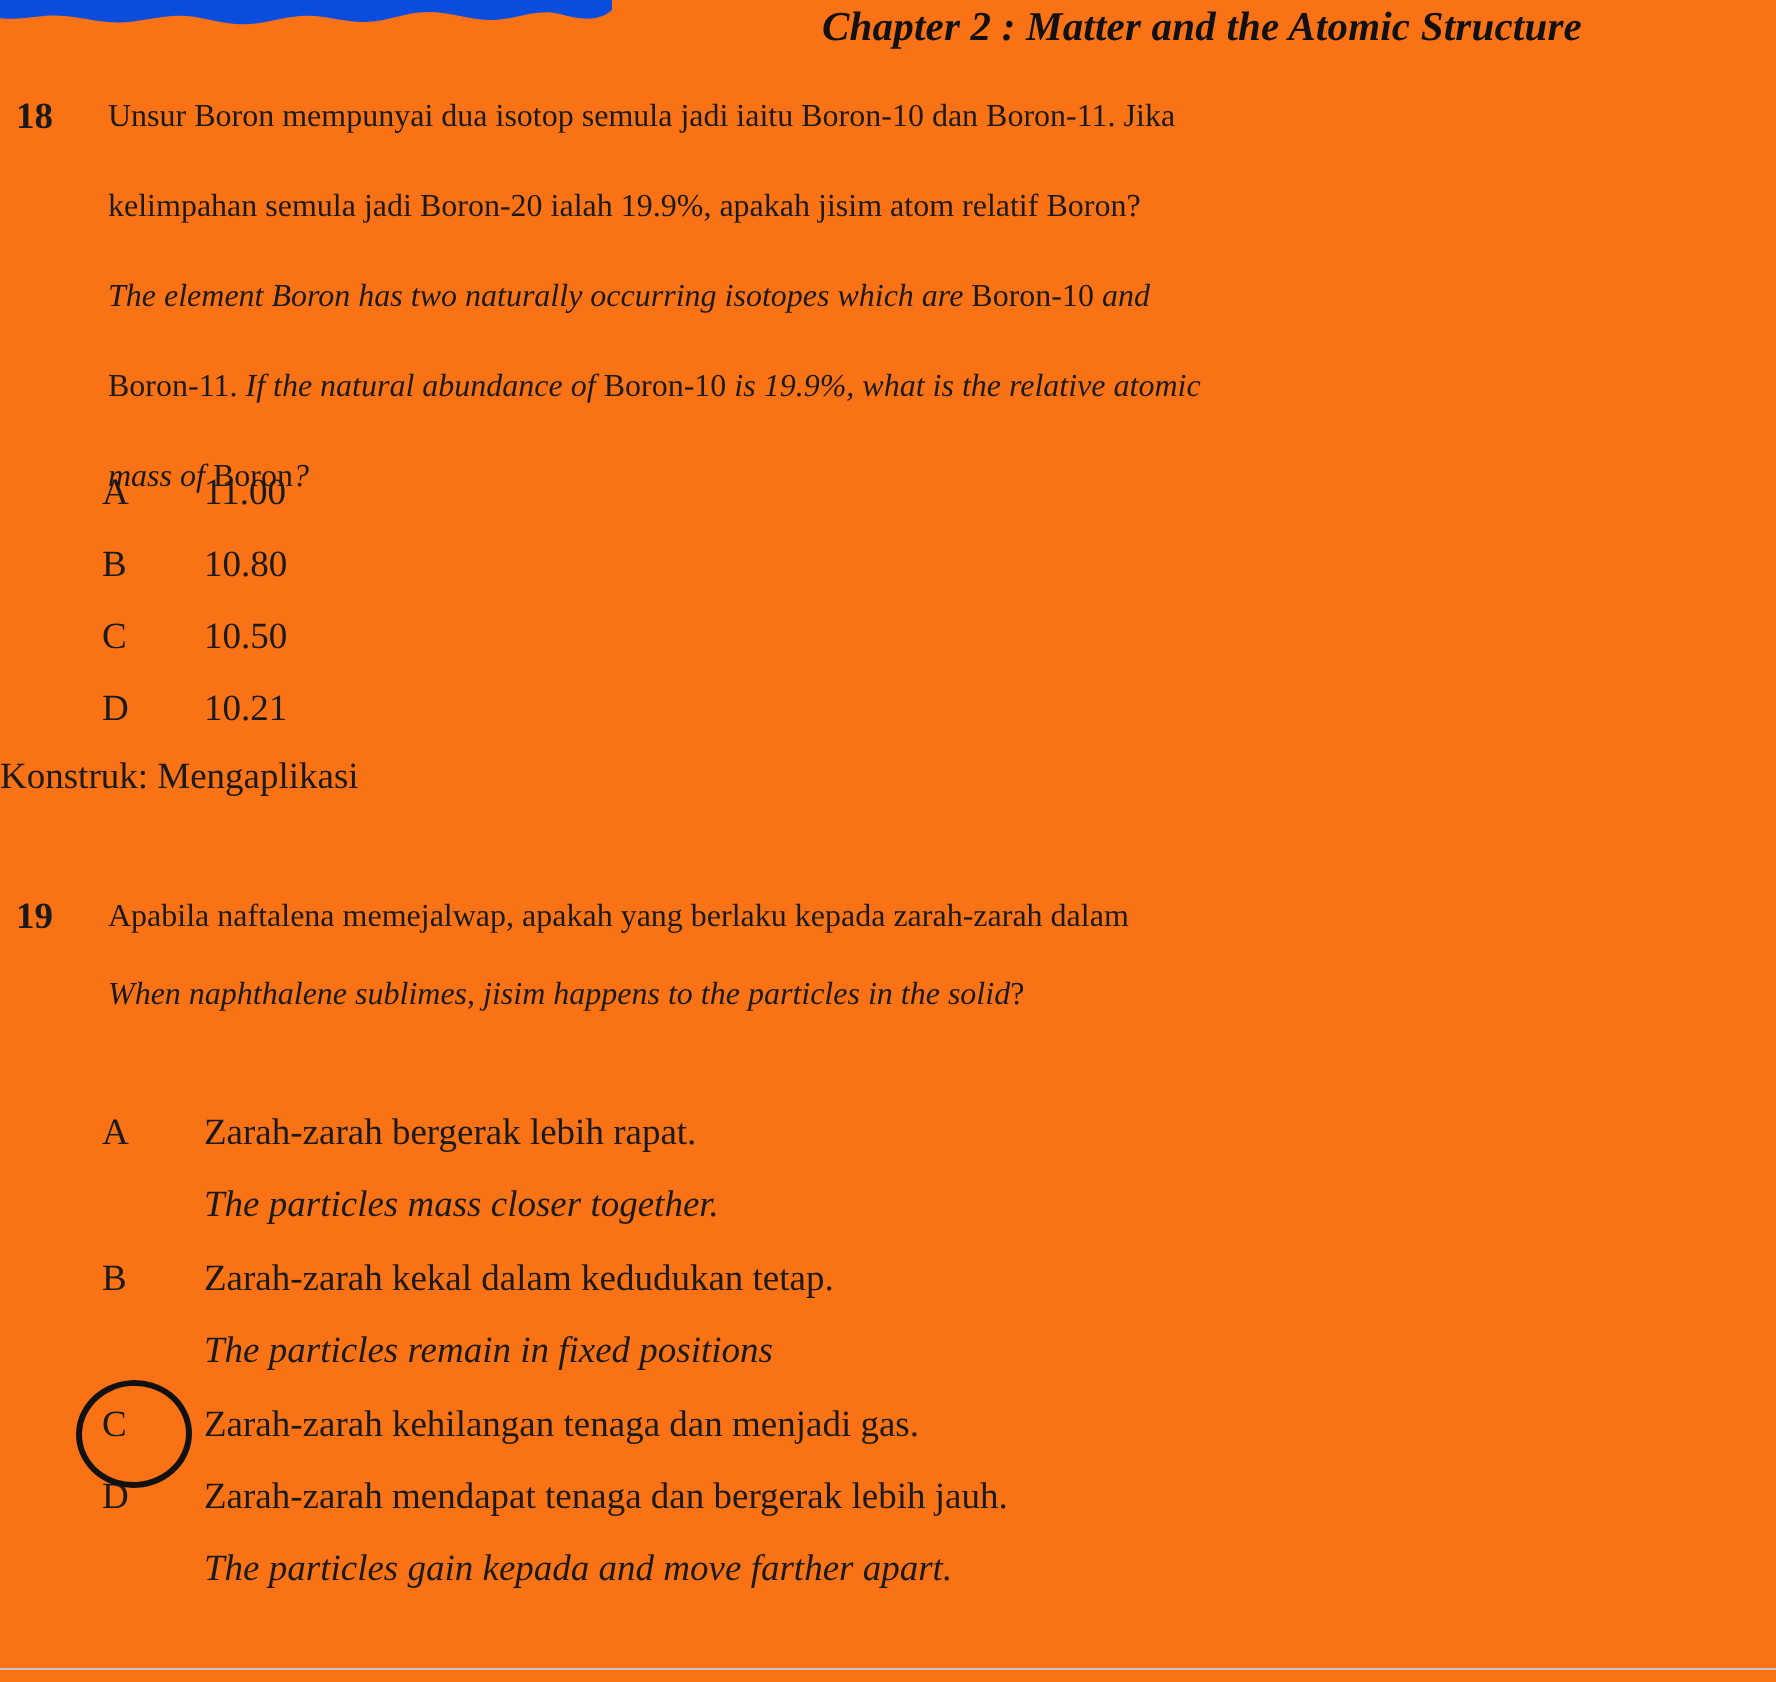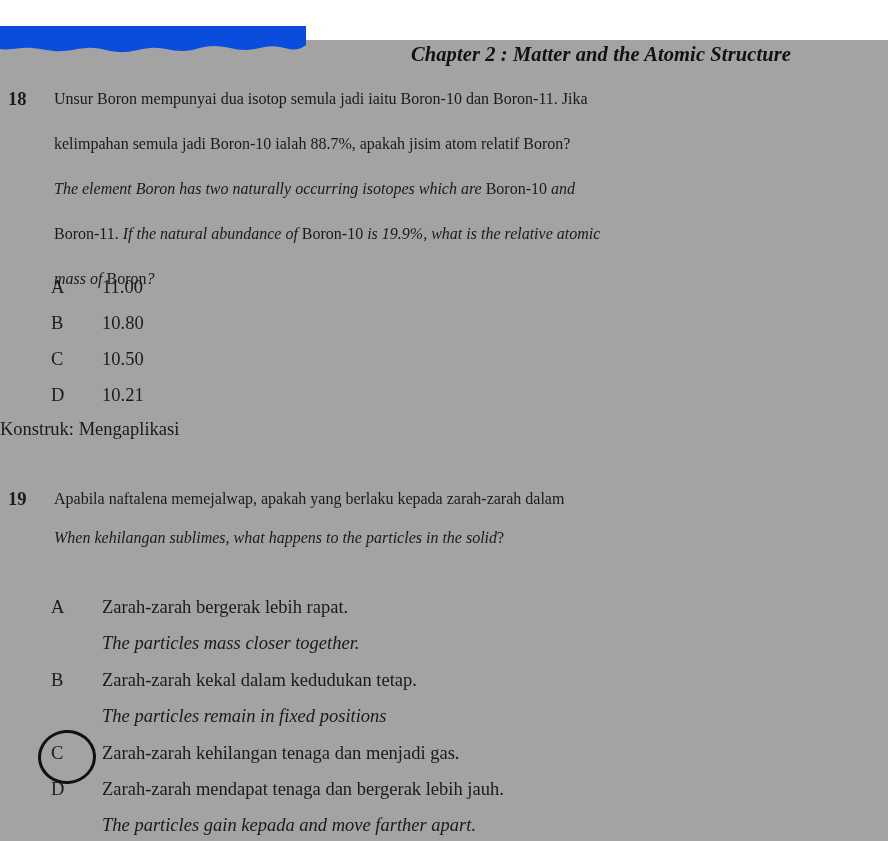--- a/index.html
+++ b/index.html
@@ -20,8 +20,7 @@
   .page {
     position: absolute;
     inset: 0;
-    background: #a3a3a3;
-    margin-top: 40px;
+    background: #f97316;
   }
 
   

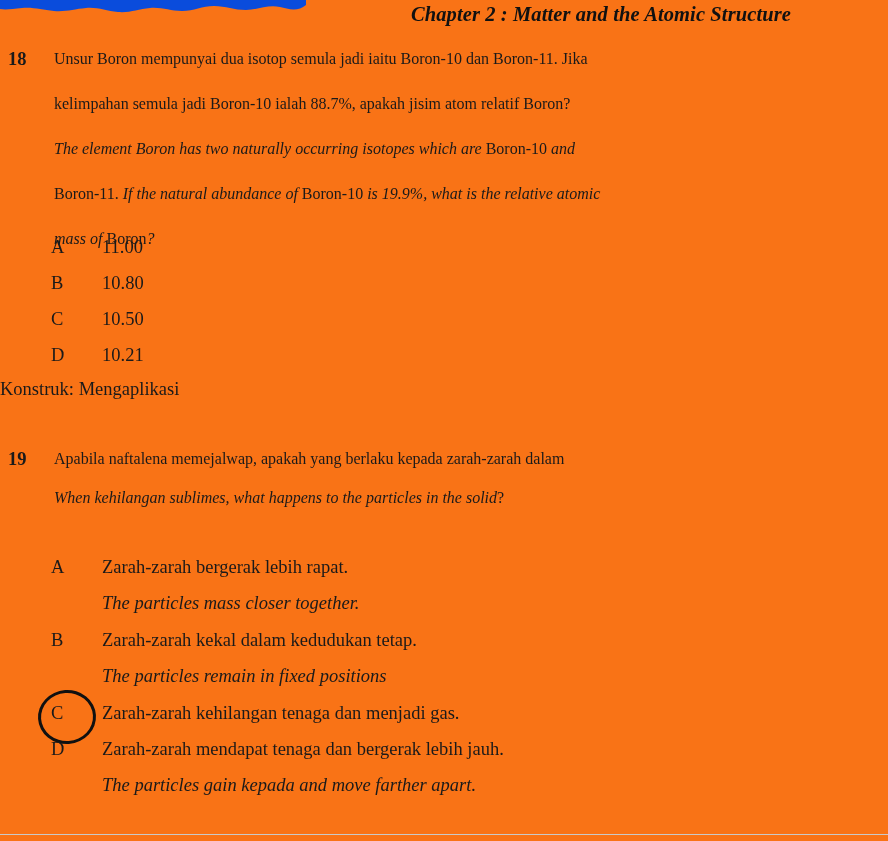--- a/index.html
+++ b/index.html
@@ -170,7 +170,7 @@
     <div class="q-number">18</div>
     <div class="stem" id="q18-stem">
         <span class="ln"><span class="roman">Unsur Boron mempunyai dua isotop semula jadi iaitu Boron-10 dan Boron-11. Jika</span></span>
-        <span class="ln"><span class="roman">kelimpahan semula jadi Boron-10 ialah 88.7%, apakah jisim atom relatif Boron?</span></span>
+        <span class="ln"><span class="roman">kelimpahan semula jadi Boron-20 ialah 19.9%, apakah jisim atom relatif Boron?</span></span>
         <span class="ln"><span class="ital">The element Boron has two naturally occurring isotopes which are </span><span class="roman">Boron-10</span><span class="ital"> and</span></span>
         <span class="ln"><span class="roman">B</span><span class="roman">oron-11. </span><span class="ital">If the natural abundance of </span><span class="roman">B</span><span class="roman">oron-10</span><span class="ital"> is 19.9%, what is the relative atomic</span></span>
         <span class="ln"><span class="ital">mass of </span><span class="roman">Boron</span><span class="ital">?</span></span>

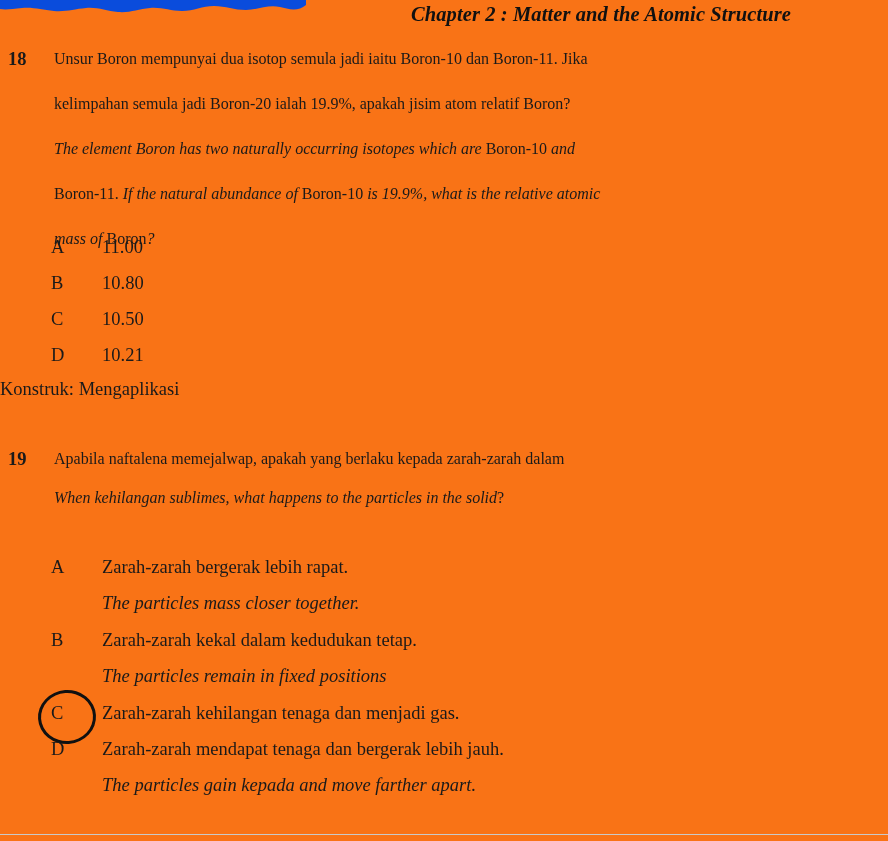--- a/index.html
+++ b/index.html
@@ -201,7 +201,7 @@
     <div class="q-number">19</div>
     <div class="stem" id="q19-stem">
         <span class="ln"><span class="roman">Apabila naftalena memejalwap, apakah yang berlaku kepada zarah-zarah dalam</span></span>
-        <span class="ln"><span class="ital">When kehilangan sublimes, what happens to the particles in the solid</span><span class="roman">?</span></span>
+        <span class="ln"><span class="ital">When naphthalene sublimes, jisim happens to the particles in the solid</span><span class="roman">?</span></span>
       </div>
     <div class="options" id="q19-options" style="top: 108px;">
         <div class="option-row">

